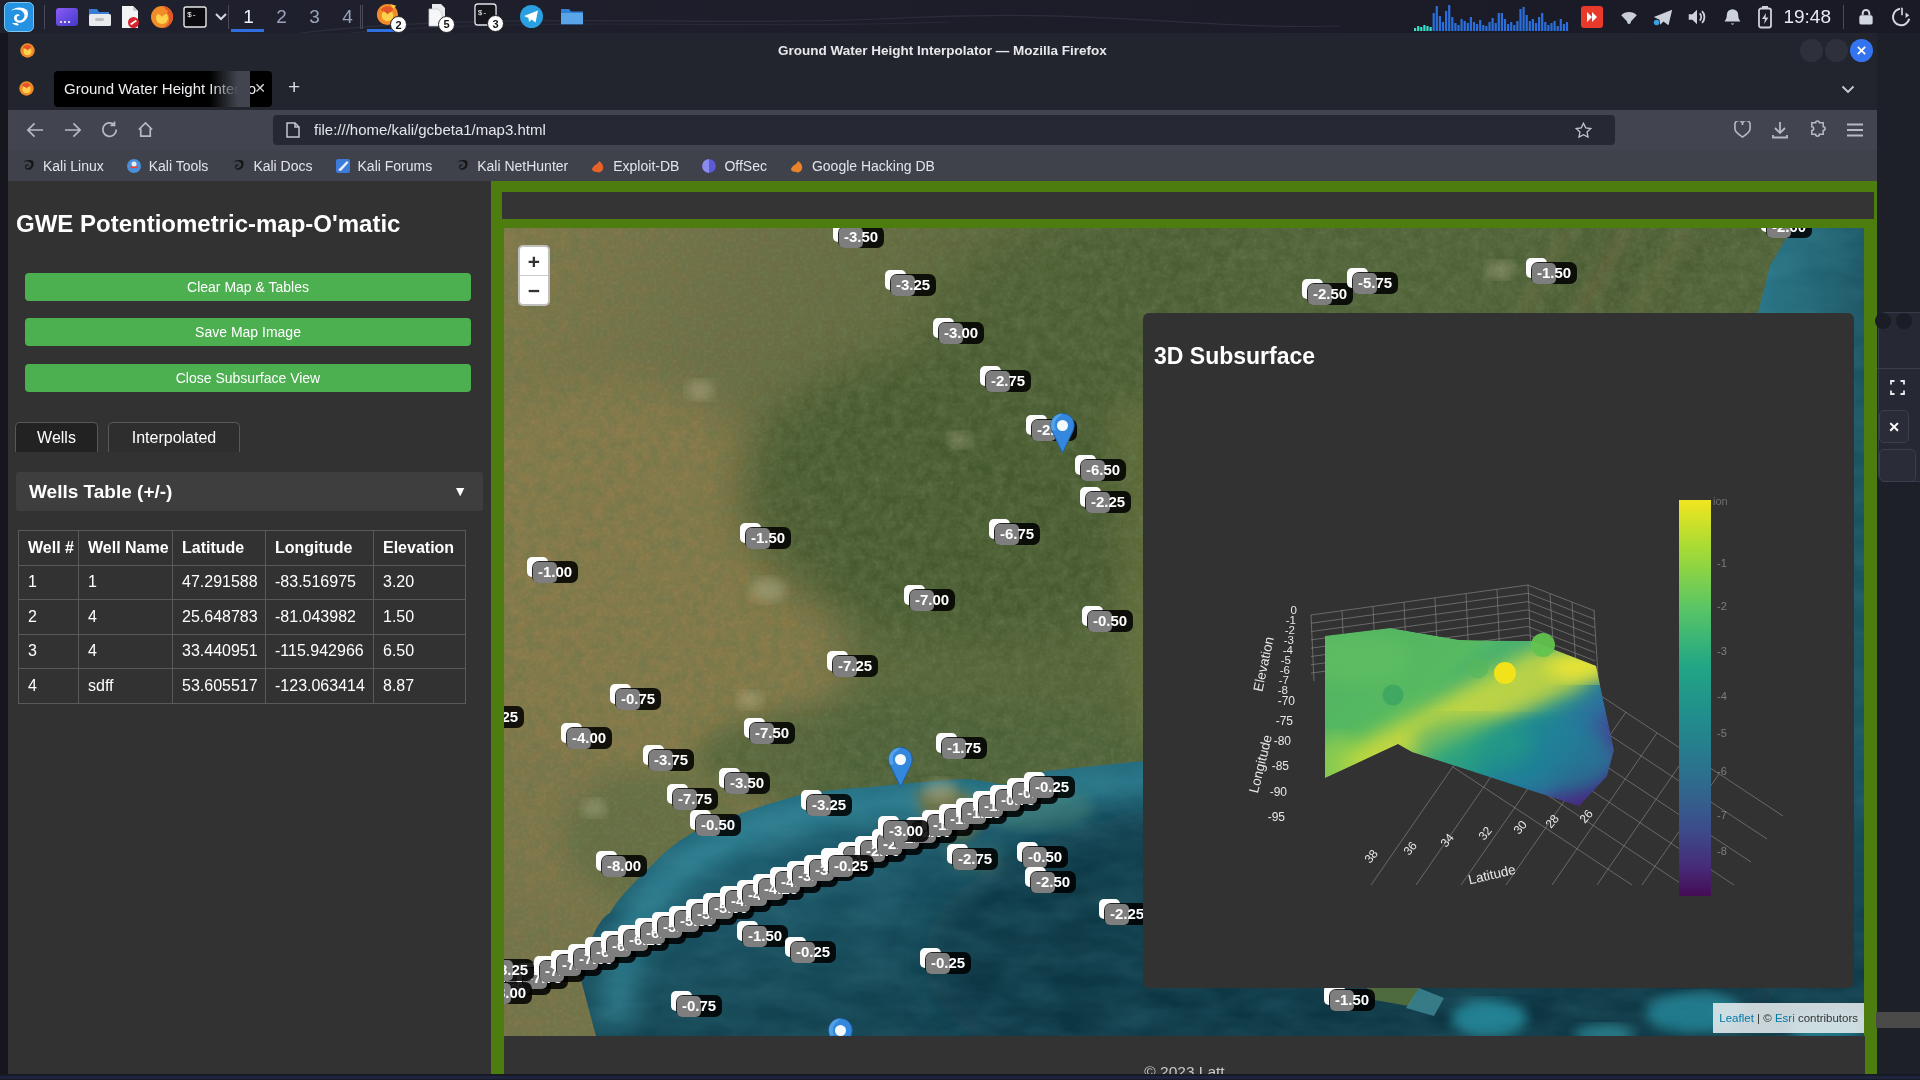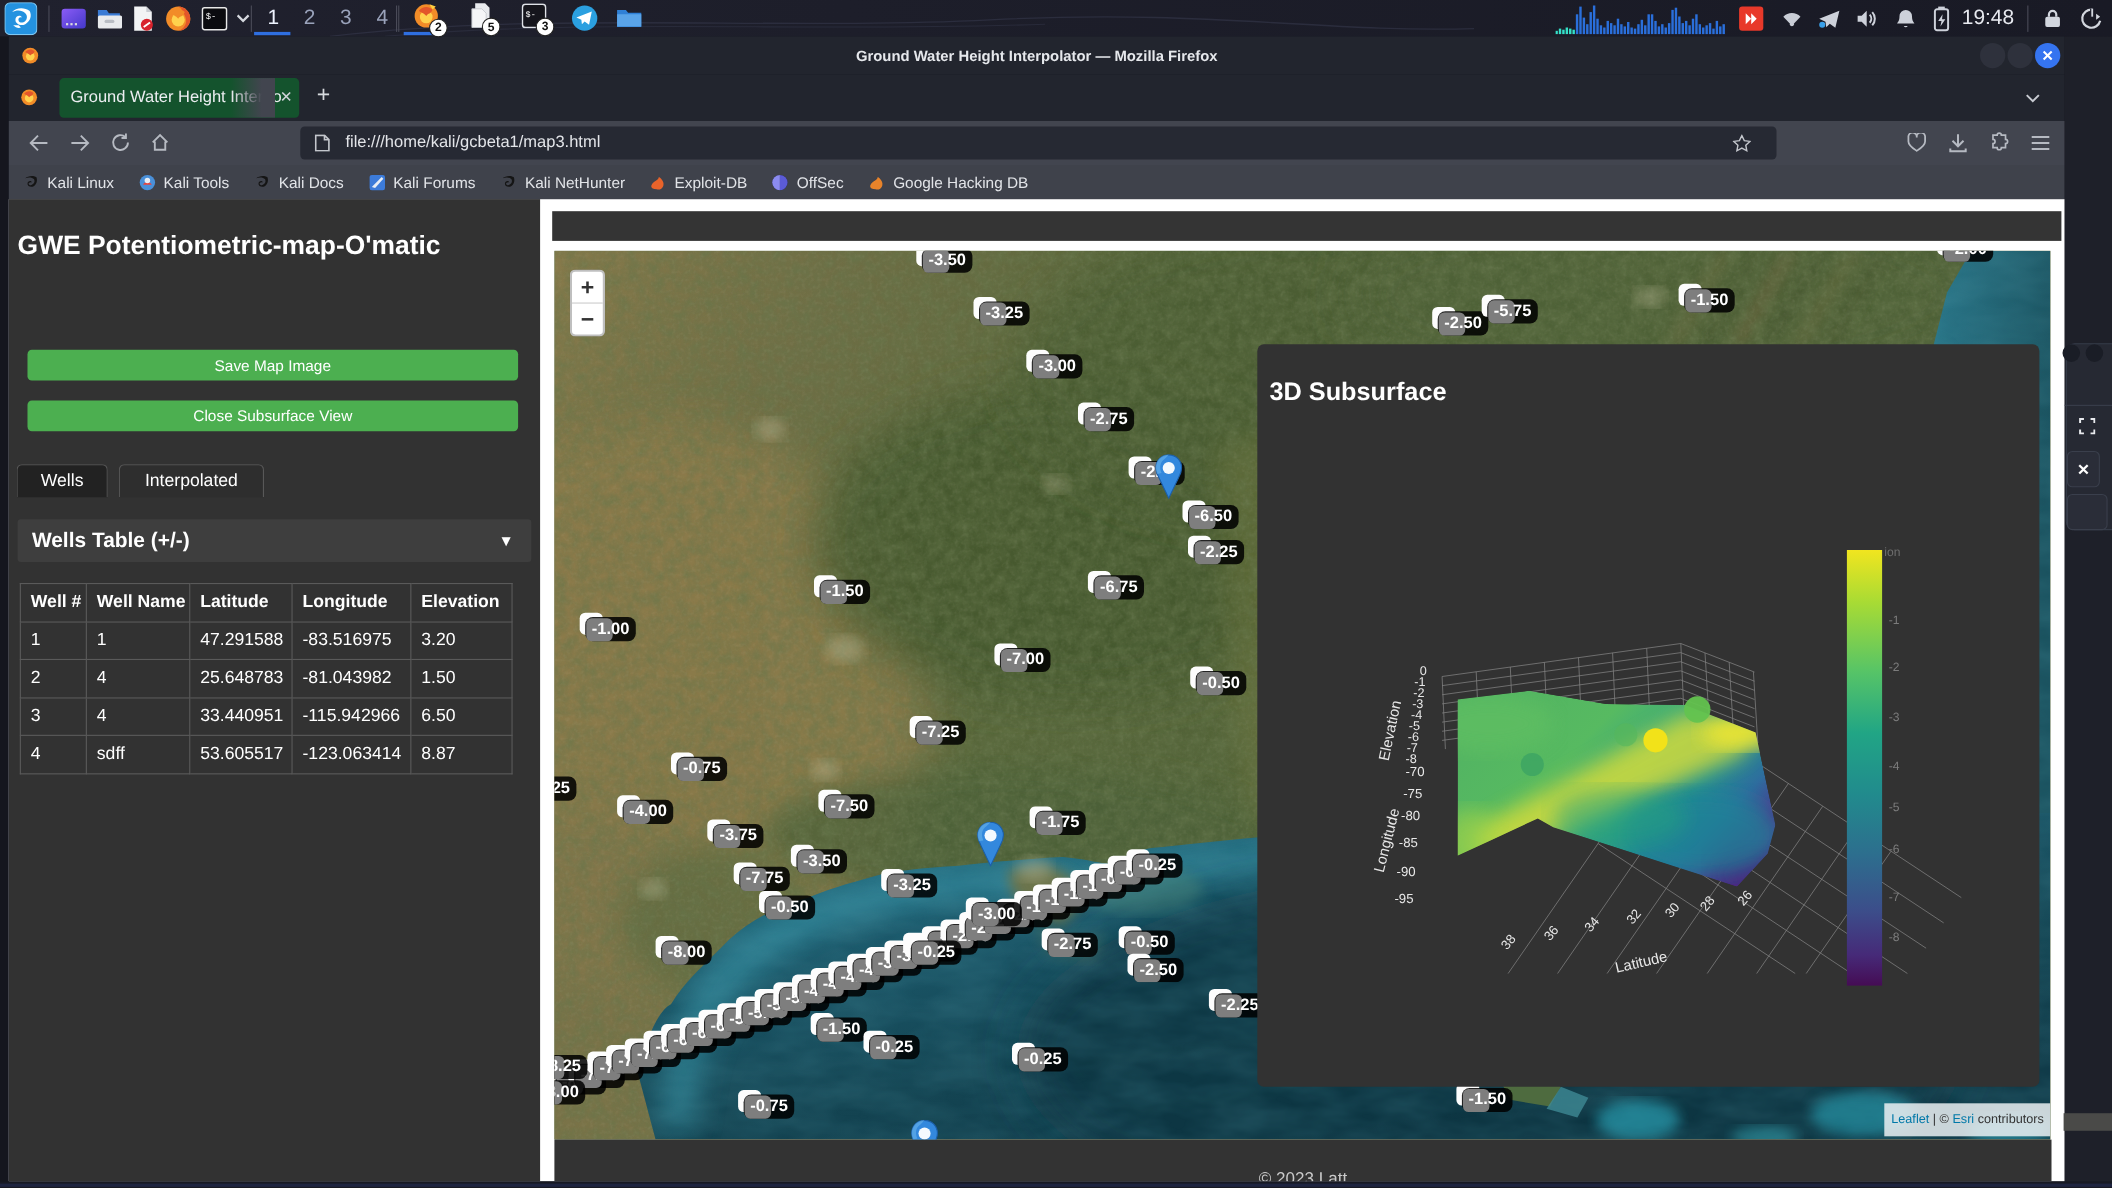--- a/index.html
+++ b/index.html
@@ -12,7 +12,7 @@
 #titlebar .t{position:absolute;left:0;right:0;top:10px;text-align:center;color:#e6e8ec;font-size:13.5px;font-weight:bold}
 .wbtn{position:absolute;top:39px;width:23px;height:23px;border-radius:50%;background:#2e313c;z-index:41}
 #tabbar{position:absolute;left:8px;top:68px;width:1869px;height:42px;background:#22252e;z-index:40}
-#tab{position:absolute;left:46px;top:3px;width:218px;height:36px;background:#14532d;border-radius:4px;color:#eceef1;font-size:15px;line-height:36px;padding-left:10px;white-space:nowrap;overflow:hidden}
+#tab{position:absolute;left:46px;top:3px;width:218px;height:36px;background:#000000;border-radius:4px;color:#eceef1;font-size:15px;line-height:36px;padding-left:10px;white-space:nowrap;overflow:hidden}
 #tab .x{position:absolute;right:6px;top:10px;font-size:14px;line-height:14px;color:#cfd2d8}
 #tab .fade{position:absolute;right:22px;top:0;width:40px;height:36px;background:linear-gradient(90deg,rgba(66,69,79,0),#42454f 70%)}
 #navbar{position:absolute;left:8px;top:110px;width:1869px;height:40px;background:#42454f;z-index:40}

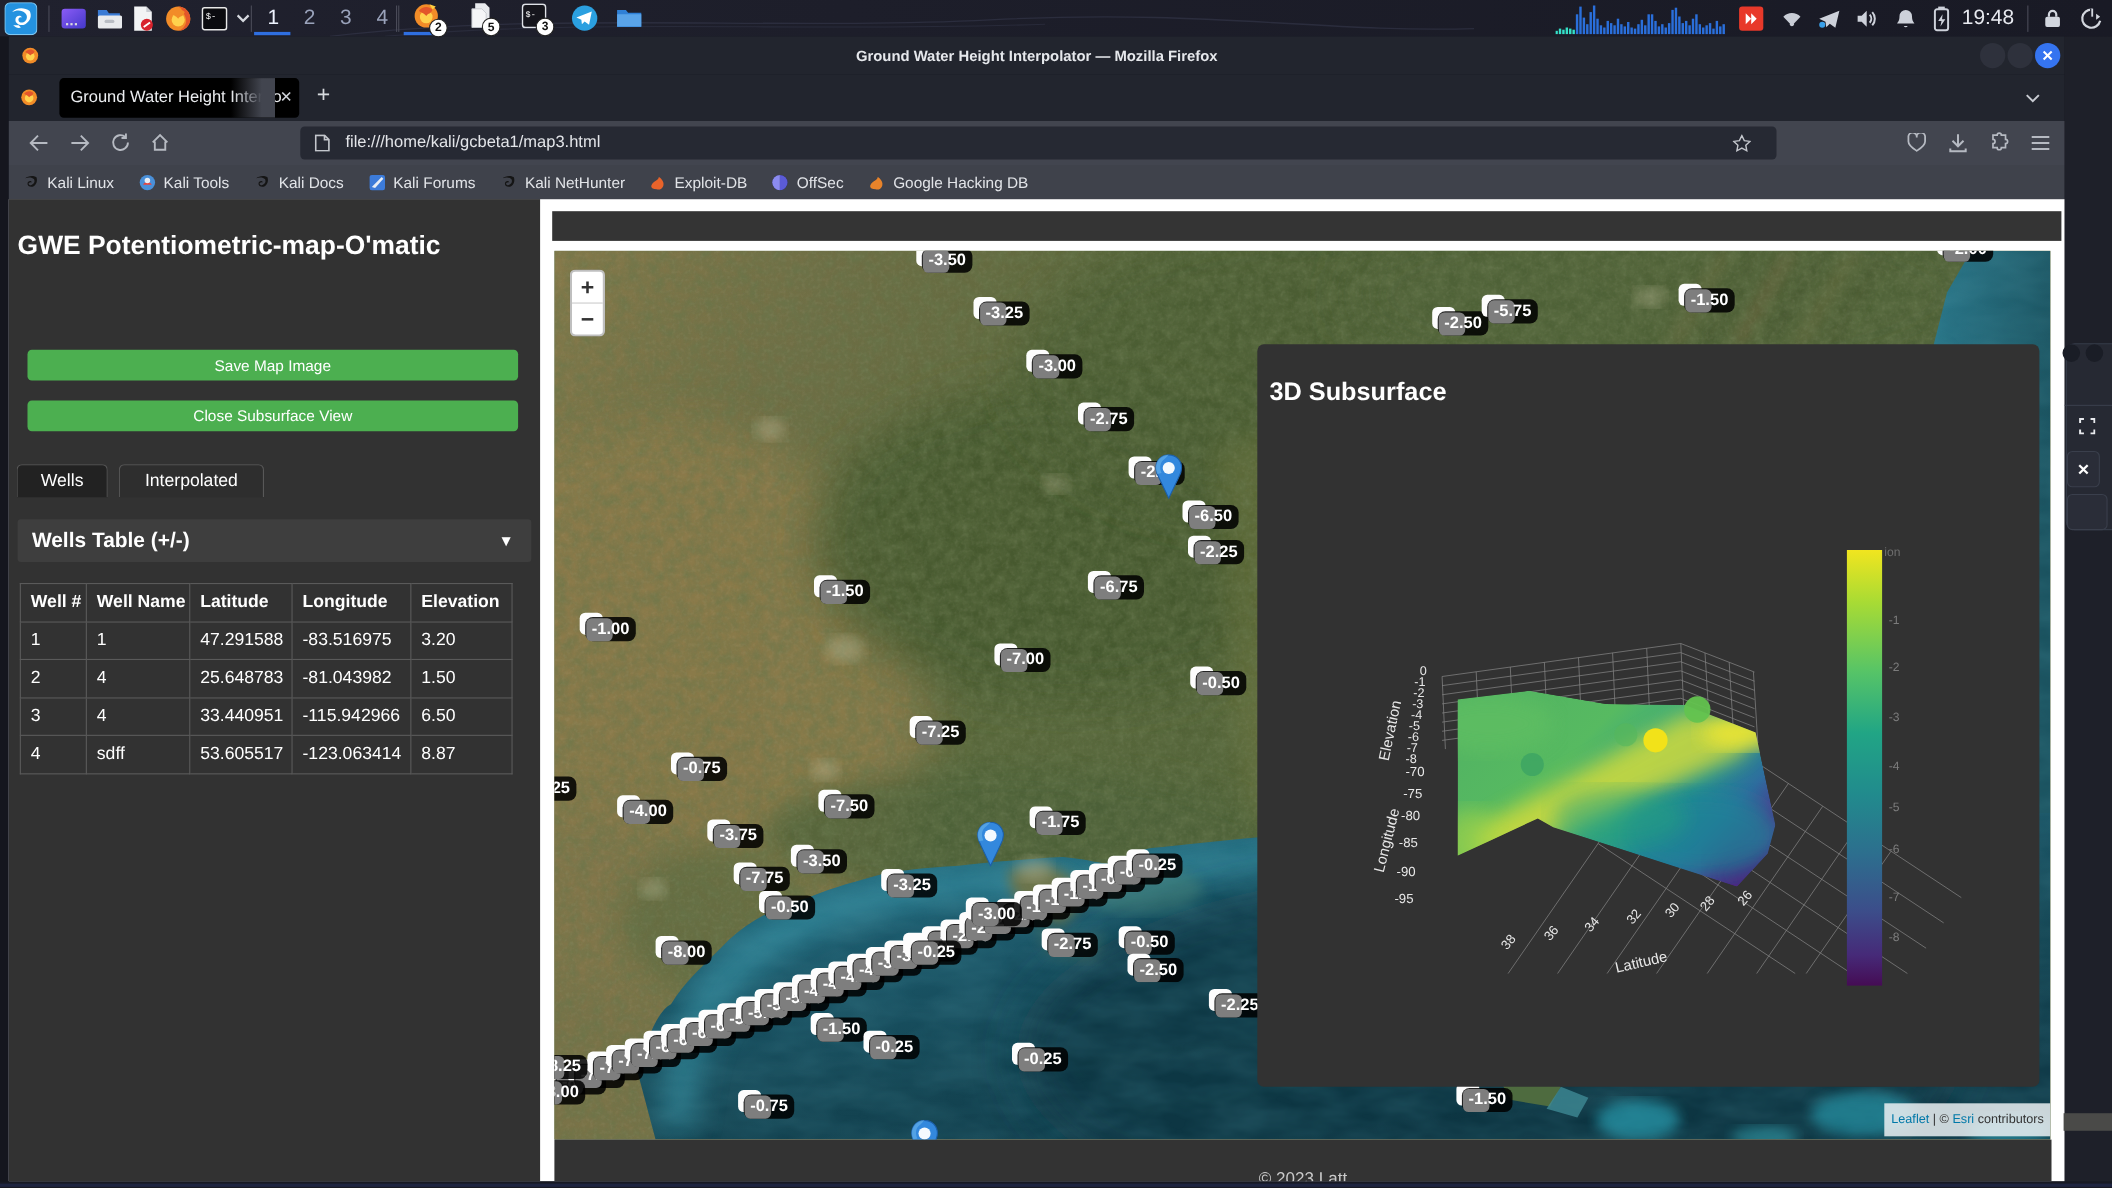--- a/index.html
+++ b/index.html
@@ -21,7 +21,7 @@
 #bookbar{position:absolute;left:8px;top:150px;width:1869px;height:31px;background:#3f424b;z-index:40;display:flex;align-items:center;padding-left:12px;color:#e2e4e8;font-size:14px}
 .bki{display:flex;align-items:center;margin-right:22px;white-space:nowrap}
 .bki .ic{width:16px;height:16px;margin-right:7px;display:inline-block}
-#page{position:absolute;left:8px;top:181px;width:1869px;height:893px;background:#ffffff;overflow:hidden;z-index:30}
+#page{position:absolute;left:8px;top:181px;width:1869px;height:893px;background:#4d7c0f;overflow:hidden;z-index:30}
 #sidebar{position:absolute;left:0;top:0;width:483px;height:893px;background:#323232}
 #sbtitle{position:absolute;left:8px;top:29px;color:#fff;font-size:24px;font-weight:bold}
 .gbtn{position:absolute;left:17px;width:446px;height:28px;background:#4caf50;border-radius:4px;color:#fff;font-size:14px;text-align:center;line-height:28px}

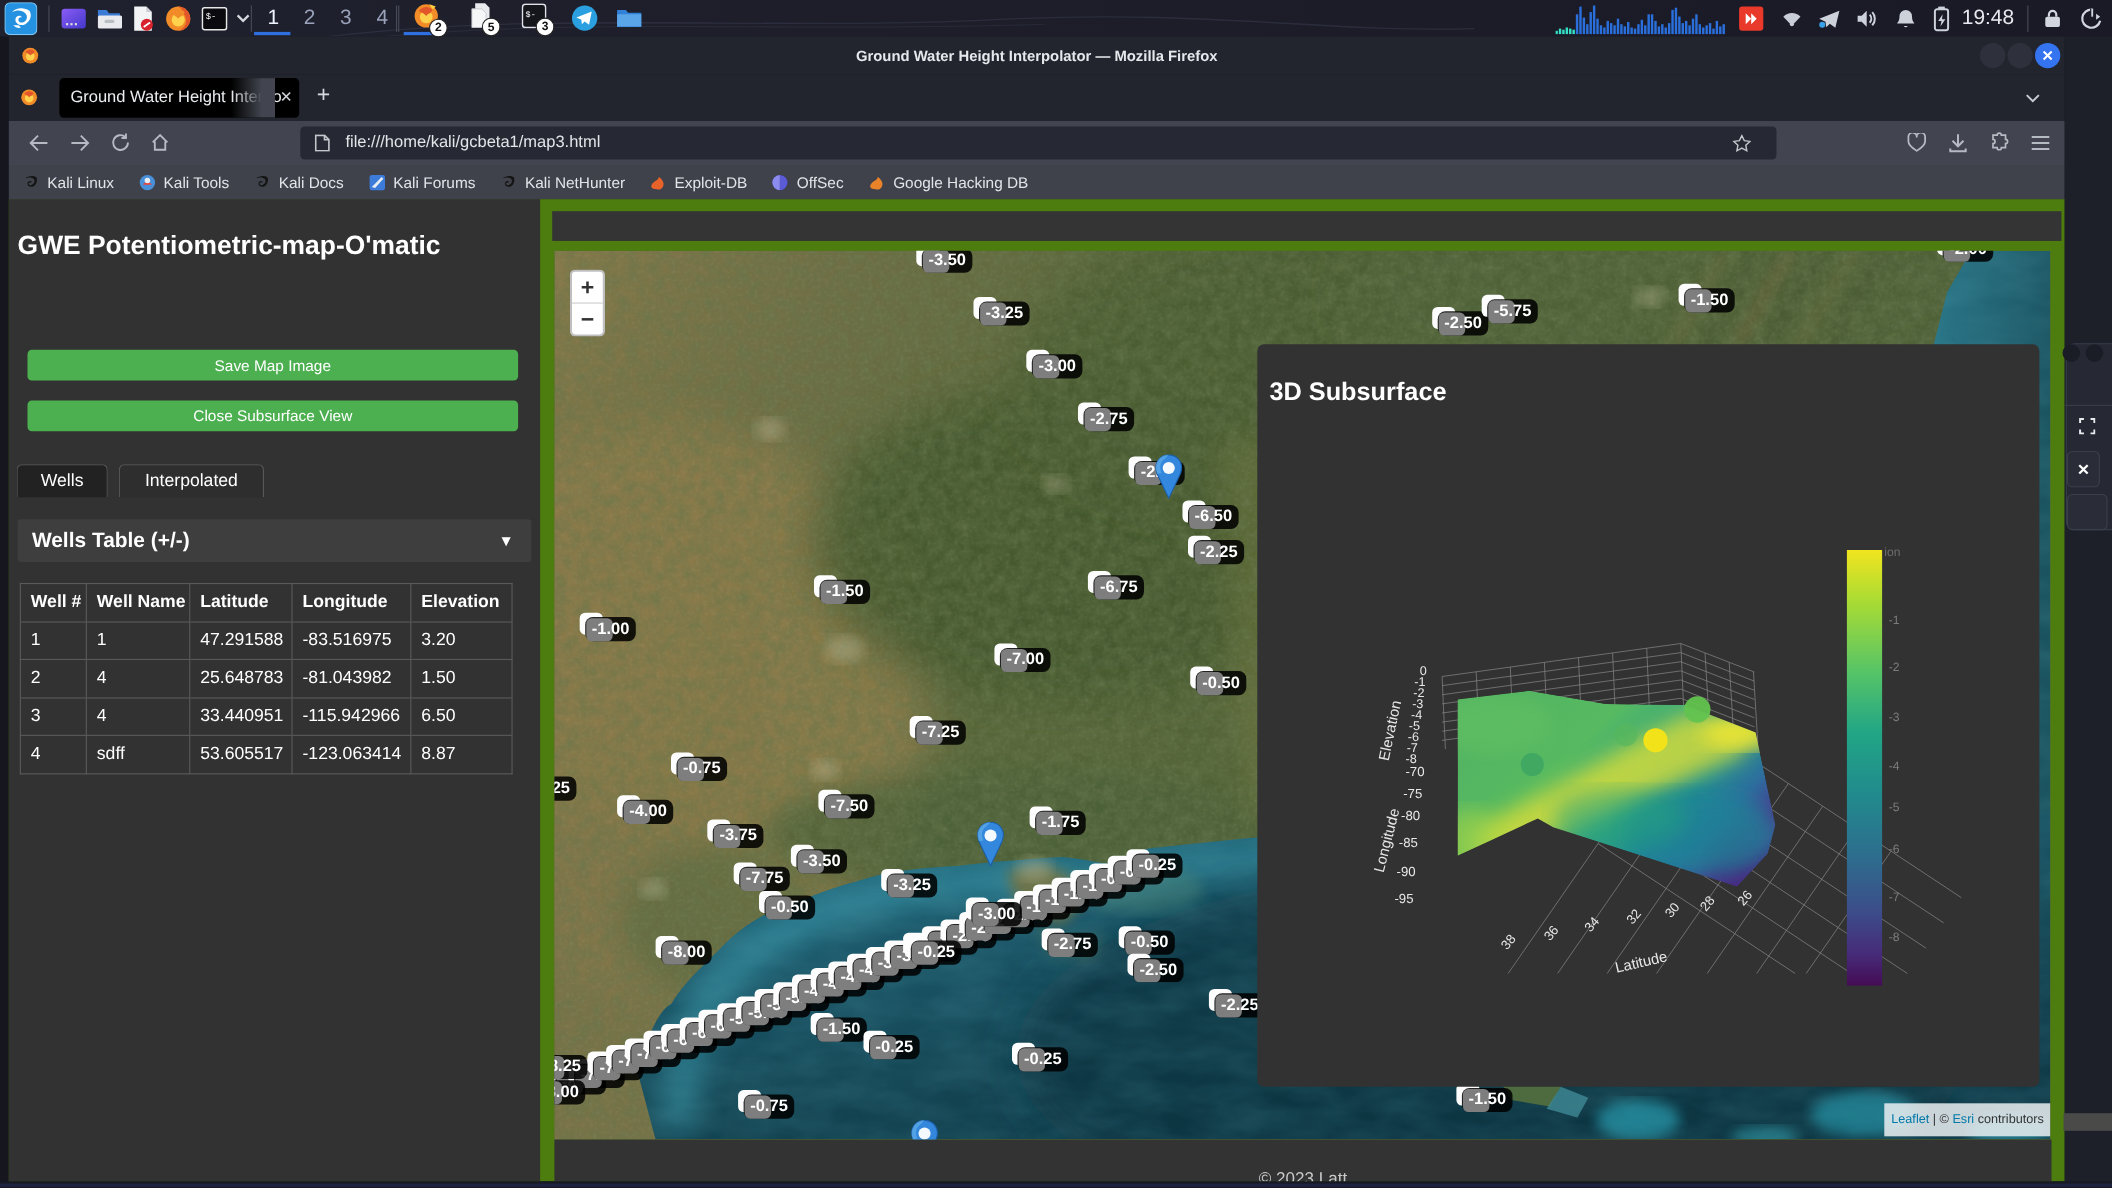--- a/index.html
+++ b/index.html
@@ -345,6 +345,7 @@
 <div id="page">
  <div id="sidebar">
   <div id="sbtitle">GWE Potentiometric-map-O'matic</div>
+  <div class="gbtn" style="top:92px">Clear Map &amp; Tables</div>
   <div class="gbtn" style="top:183px">Close Subsurface View</div>
   <div class="gbtn" style="top:137px">Save Map Image</div>
   <div class="tab2" style="left:7px;top:241px;width:83px;background:#222">Wells</div>

